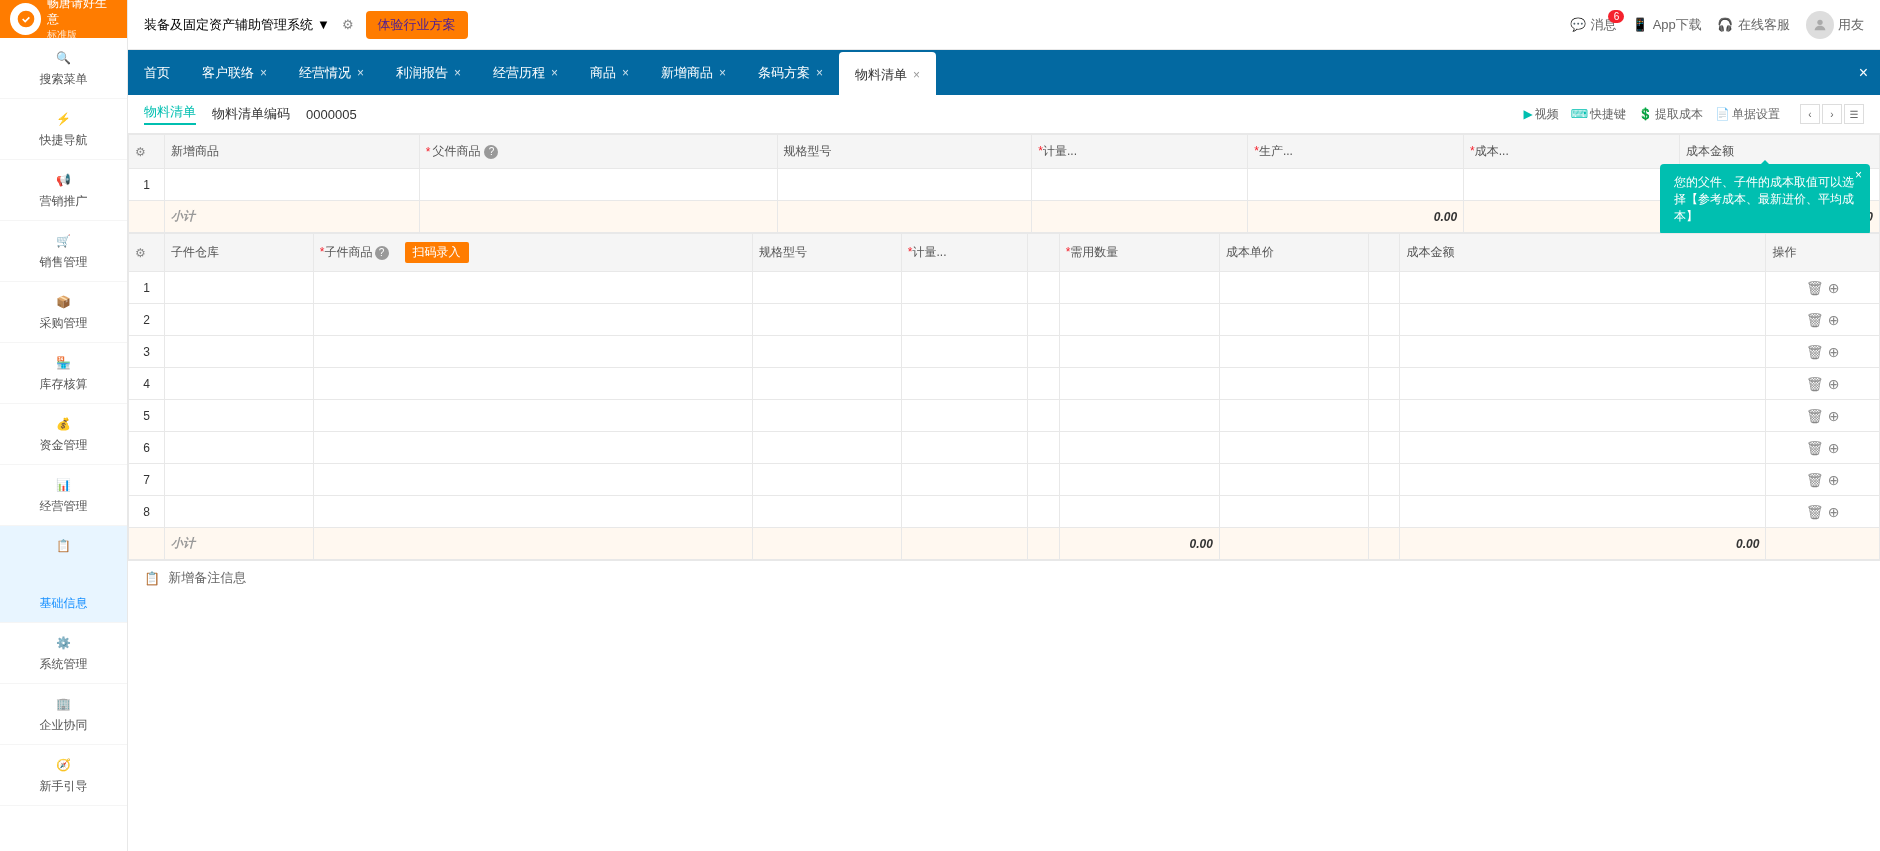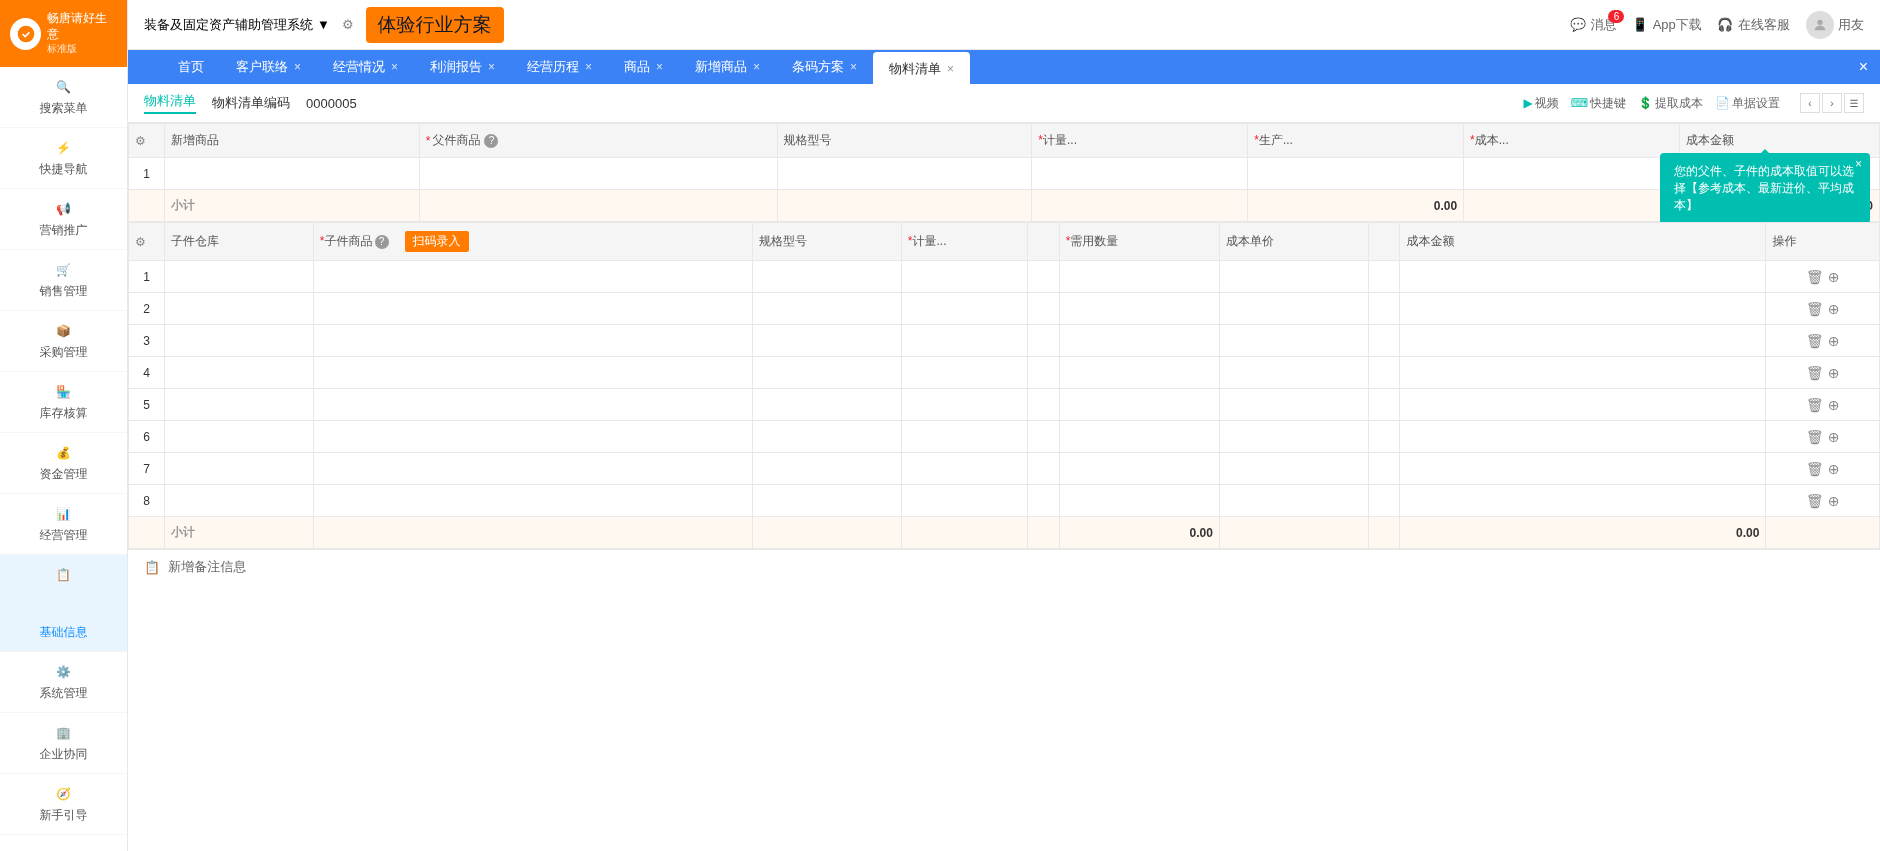--- a/index.html
+++ b/index.html
@@ -7,7 +7,7 @@
 
     
     .sidebar { width: 128px; background: #fff; display: flex; flex-direction: column; border-right: 1px solid #e8e8e8; flex-shrink: 0; }
-    .sidebar-logo { background: #ff7c00; color: #fff; padding: 8px 10px; display: flex; align-items: center; gap: 6px; height: 67px; }
+    .sidebar-logo { background: #ff7c00; color: #fff; padding: 8px 10px; display: flex; align-items: center; gap: 6px; height: 38px; }
     .sidebar-logo .logo-icon { width: 32px; height: 32px; background: #fff; border-radius: 50%; display: flex; align-items: center; justify-content: center; }
     .sidebar-logo .logo-icon svg { width: 20px; height: 20px; }
     .sidebar-logo-text { font-size: 12px; color: #fff; line-height: 1.3; }

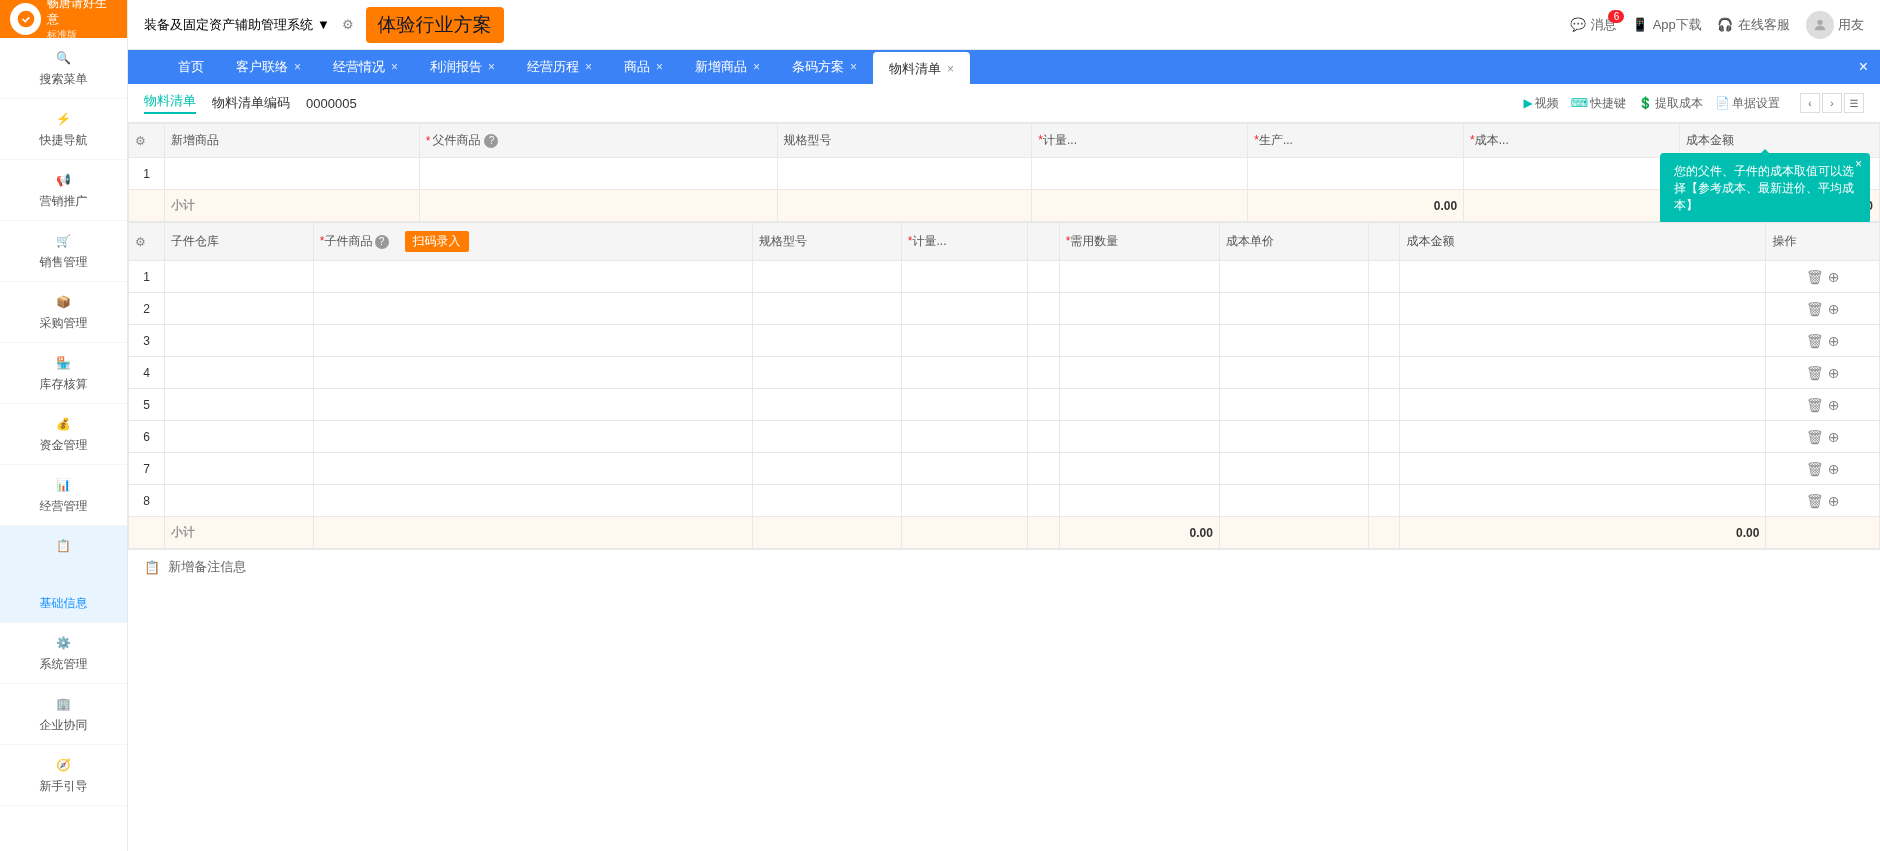--- a/index.html
+++ b/index.html
@@ -22,7 +22,7 @@
     
     .topbar { background: #fff; height: 50px; display: flex; align-items: center; padding: 0 16px; border-bottom: 1px solid #e8e8e8; gap: 12px; }
     .topbar-title-select { display: flex; align-items: center; gap: 4px; cursor: pointer; }
-    .experience-btn { background: #ff7c00; color: #0f172a; border: none; border-radius: 4px; padding: 5px 12px; cursor: pointer; font-size: 19px; }
+    .experience-btn { background: #ff7c00; color: #4c1d95; border: none; border-radius: 4px; padding: 5px 12px; cursor: pointer; font-size: 13px; }
     .topbar-actions { display: flex; align-items: center; gap: 16px; margin-left: auto; }
     .topbar-action { display: flex; align-items: center; gap: 4px; cursor: pointer; color: #666; font-size: 13px; position: relative; }
     .badge { position: absolute; top: -6px; right: -8px; background: #f5222d; color: #fff; border-radius: 8px; font-size: 10px; padding: 1px 4px; min-width: 16px; text-align: center; }

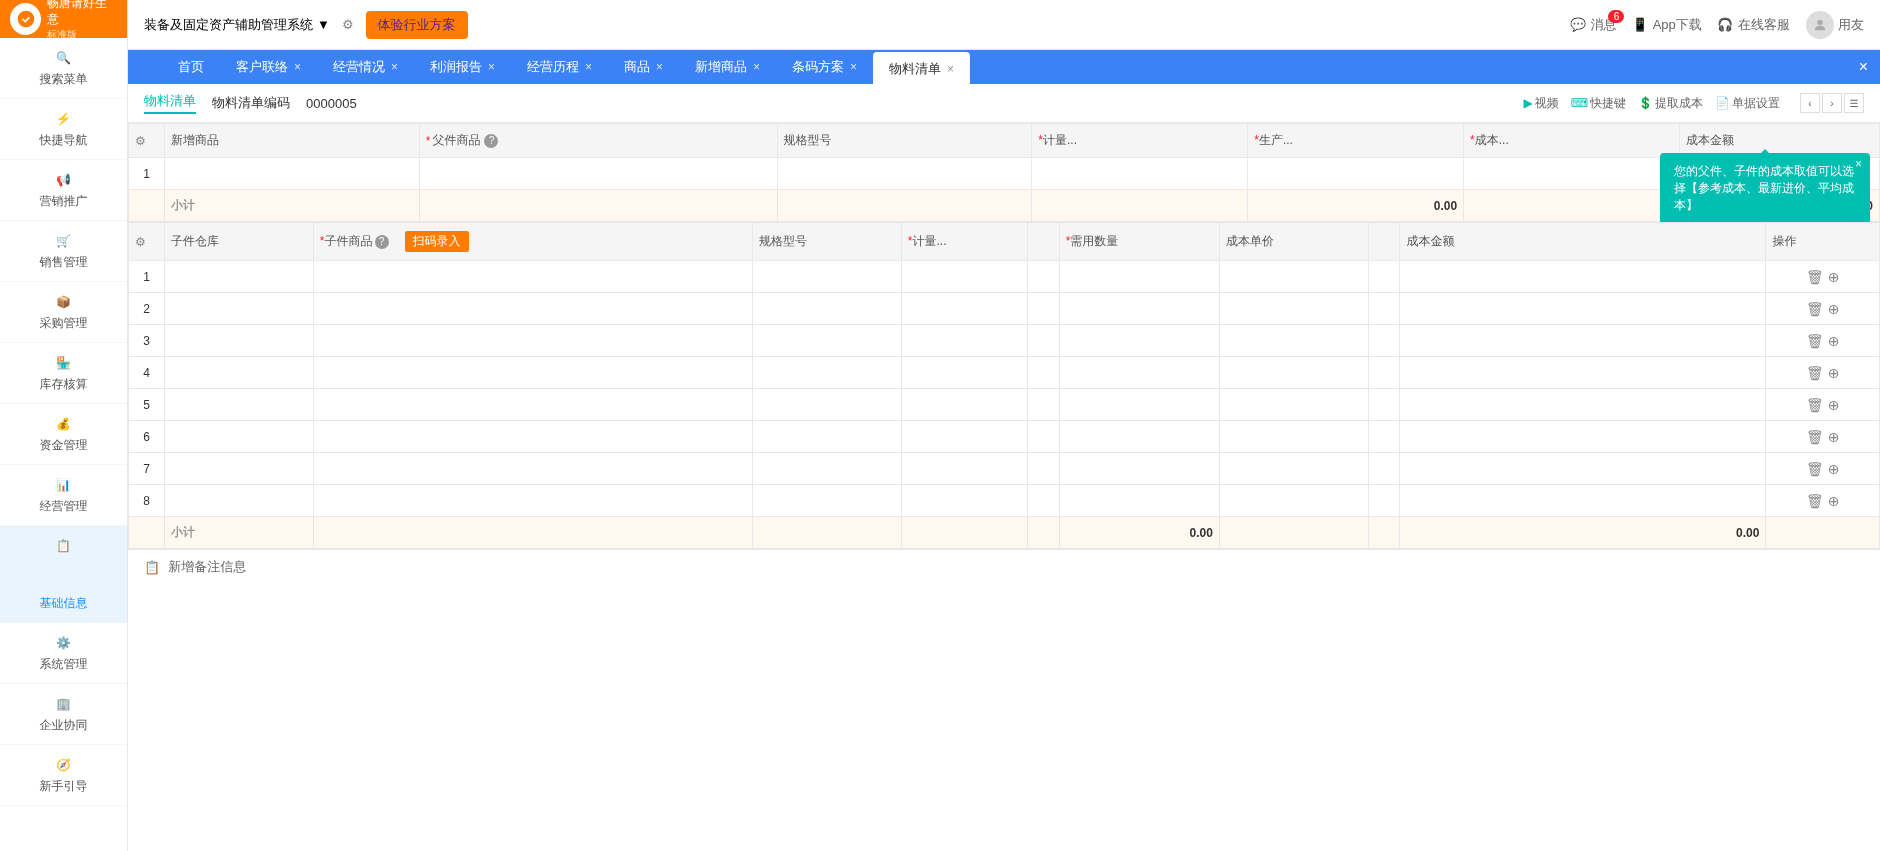--- a/index.html
+++ b/index.html
@@ -29,7 +29,7 @@
     .user-avatar { width: 28px; height: 28px; background: #ddd; border-radius: 50%; display: flex; align-items: center; justify-content: center; }
 
     
-    .nav-tabs { background: #3b82f6; display: flex; align-items: center; height: 34px; overflow: hidden; padding-left: 34px; }
+    .nav-tabs { background: #0369a1; display: flex; align-items: center; height: 45px; overflow: hidden; }
     .nav-tab { color: #fff; padding: 0 16px; height: 100%; display: flex; align-items: center; cursor: pointer; font-size: 13px; white-space: nowrap; gap: 4px; }
     .nav-tab.active { background: #fff; color: #333; border-radius: 4px 4px 0 0; margin-top: 4px; }
     .nav-tab-close { font-size: 12px; color: rgba(255,255,255,0.8); margin-left: 2px; }

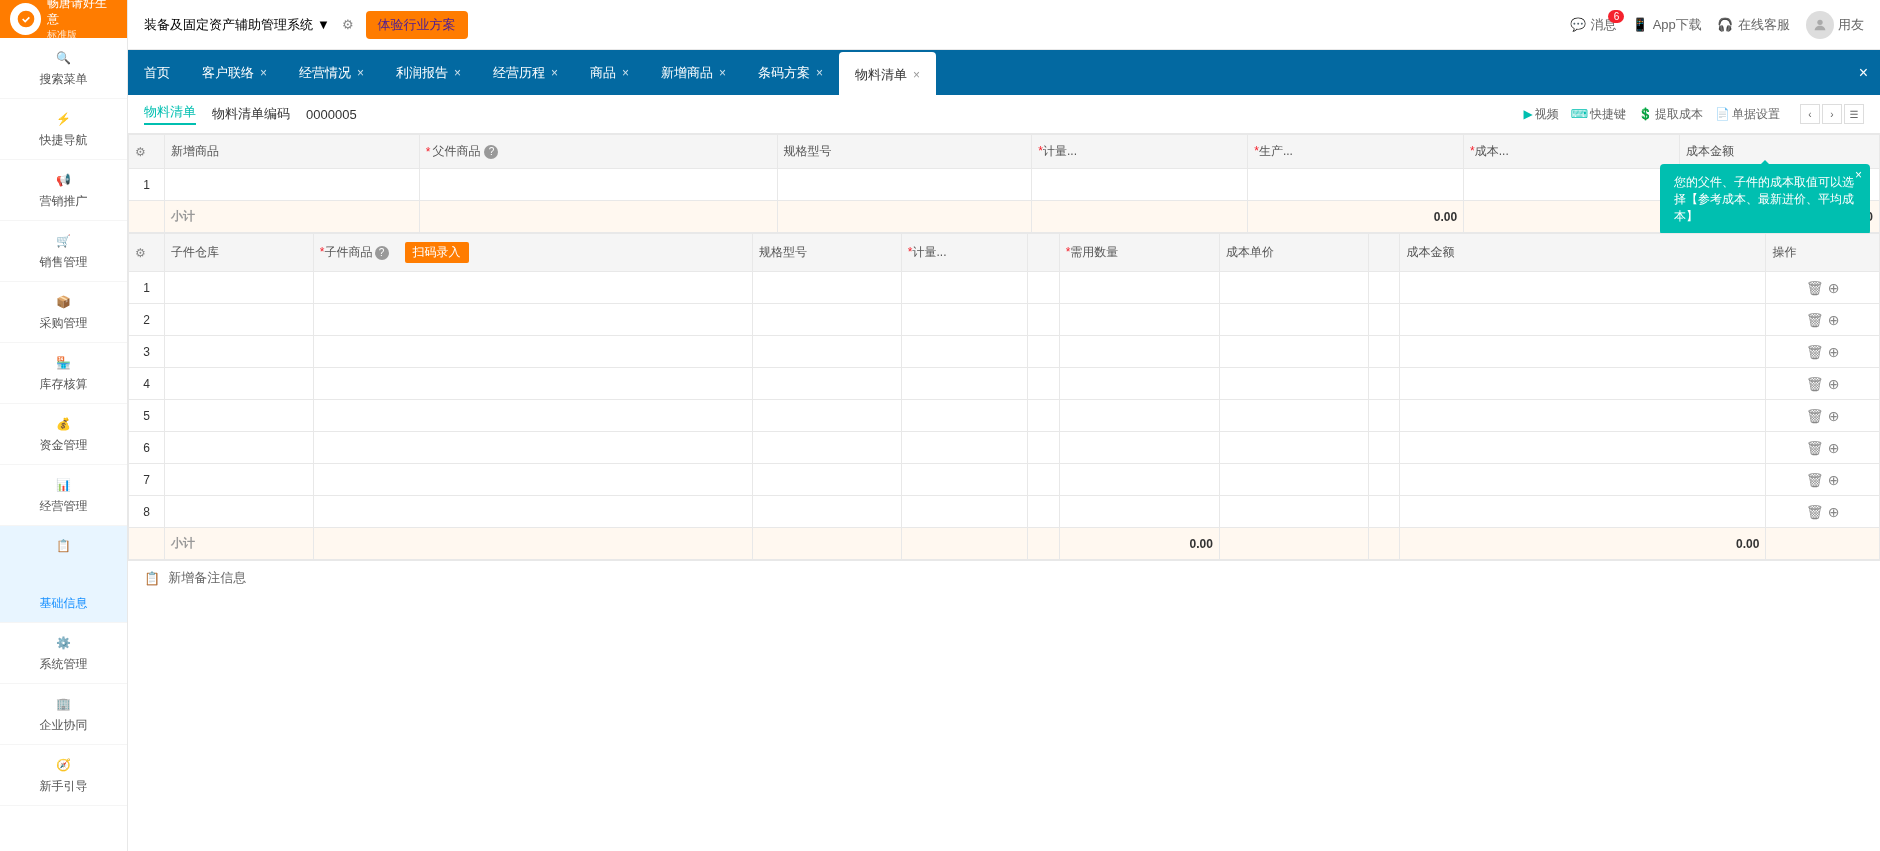--- a/index.html
+++ b/index.html
@@ -51,7 +51,7 @@
     .data-table { width: 100%; border-collapse: collapse; }
     .data-table th { background: #f5f5f5; padding: 8px 6px; font-size: 12px; color: #555; font-weight: normal; border: 1px solid #e8e8e8; text-align: left; white-space: nowrap; }
     .data-table td { padding: 6px; border: 1px solid #e8e8e8; font-size: 12px; color: #333; height: 32px; }
-    .data-table tr.subtotal td { background: #fff8f0; font-weight: bold; }
+    .data-table tr.subtotal td { background: #fff8f0; font-weight: bold; font-style: italic; }
     .required { color: #f5222d; }
     .col-settings { width: 36px; text-align: center; }
     .settings-icon { cursor: pointer; color: #888; }

